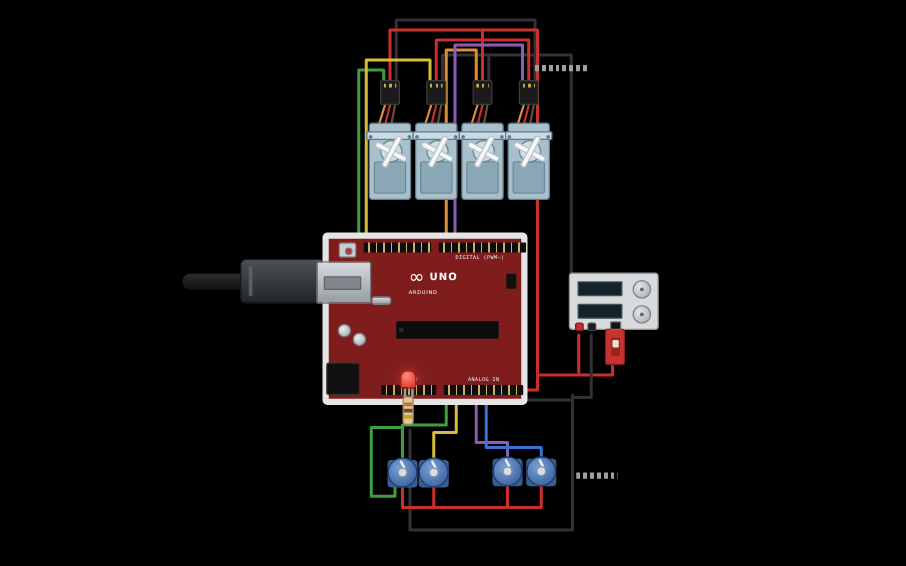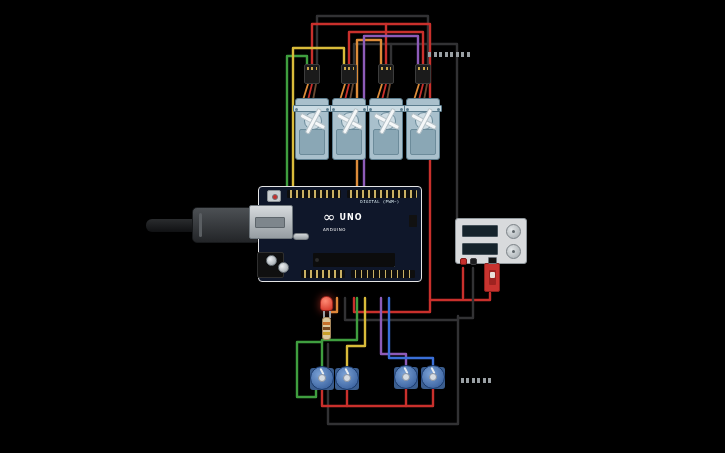--- a/index.html
+++ b/index.html
@@ -23,8 +23,8 @@
     background:#5a5e62;border-radius:2px;}
 
   
-  .arduino{position:absolute;left:258px;top:186px;width:164px;height:96px;
-    background:#0f172a;border:1px solid #e5e5e5;border-radius:4px;}
+  .arduino{position:absolute;left:258px;top:186px;width:164px;height:138px;
+    background:#7f1d1d;border:5px solid #e5e5e5;border-radius:4px;}
   .hdr{position:absolute;height:8px;background:repeating-linear-gradient(90deg,#0e0e0e 0 3.5px,#c9b063 3.5px 4.8px,#0e0e0e 4.8px 6px);border-radius:1px;}
   .hdr-dl{left:28px;top:3px;width:54px;}
   .hdr-dr{left:88px;top:3px;width:70px;}

